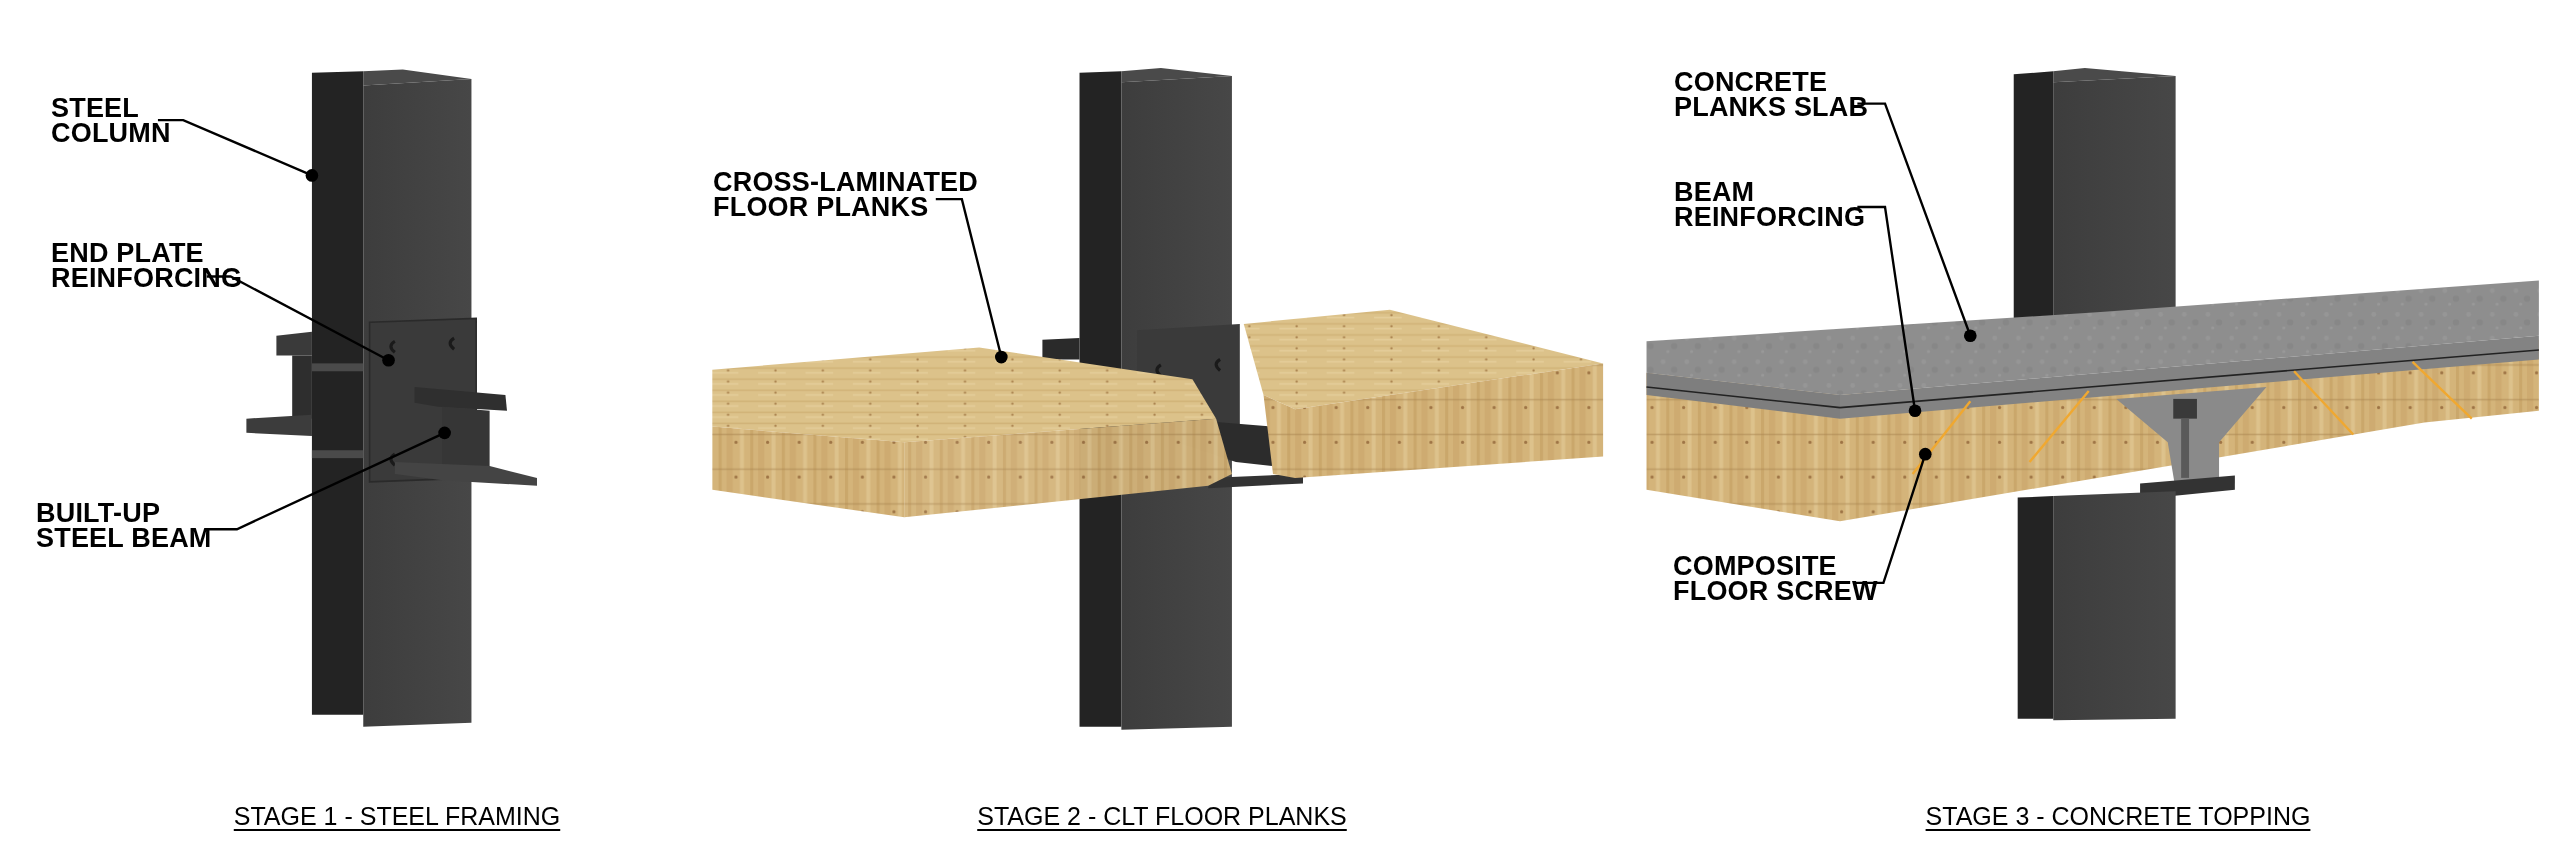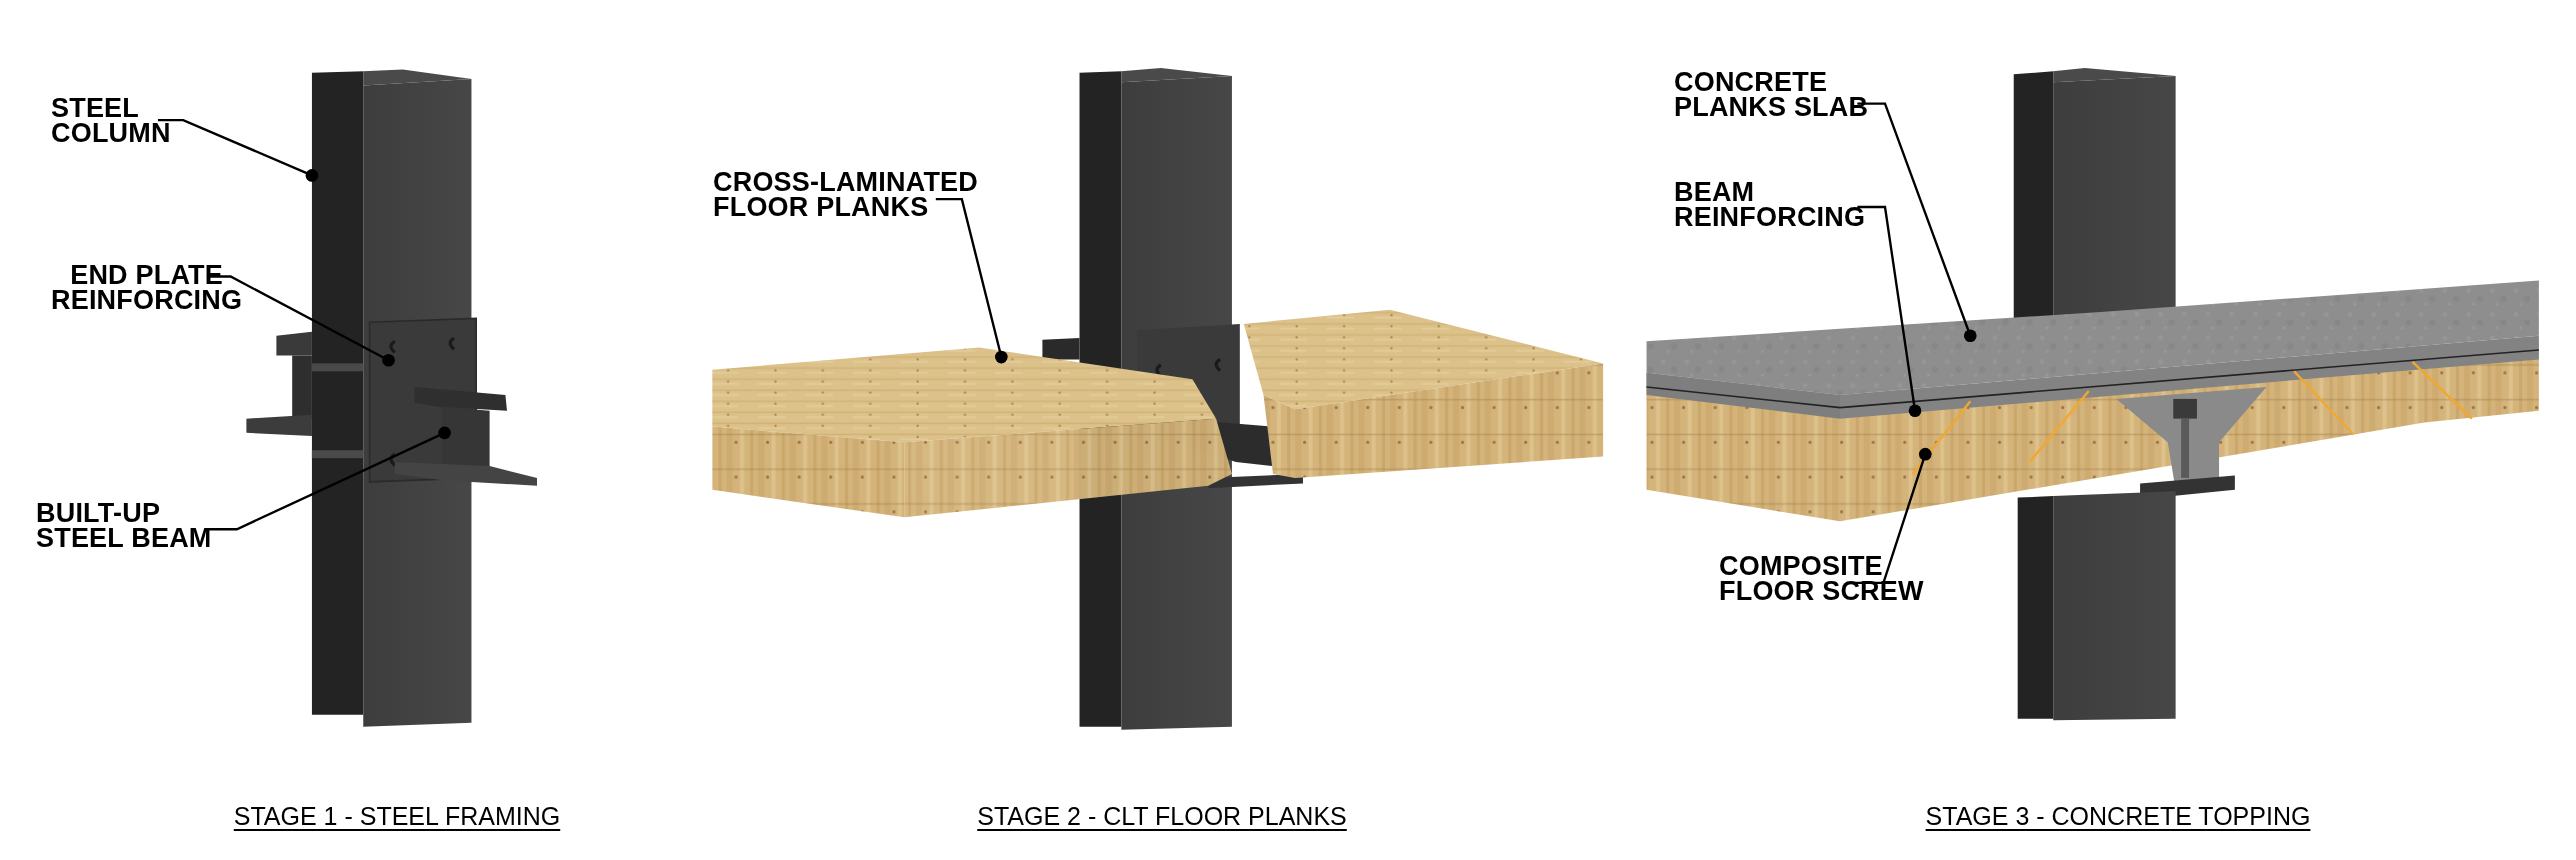--- a/index.html
+++ b/index.html
@@ -168,7 +168,7 @@
   <span>STEEL</span>
   <span>COLUMN</span>
 </div>
-<div class="label" style="left:51px; top:263px;text-align:center;">
+<div class="label" style="left:51px; top:241px;">
   <span>END PLATE</span>
   <span>REINFORCING</span>
 </div>

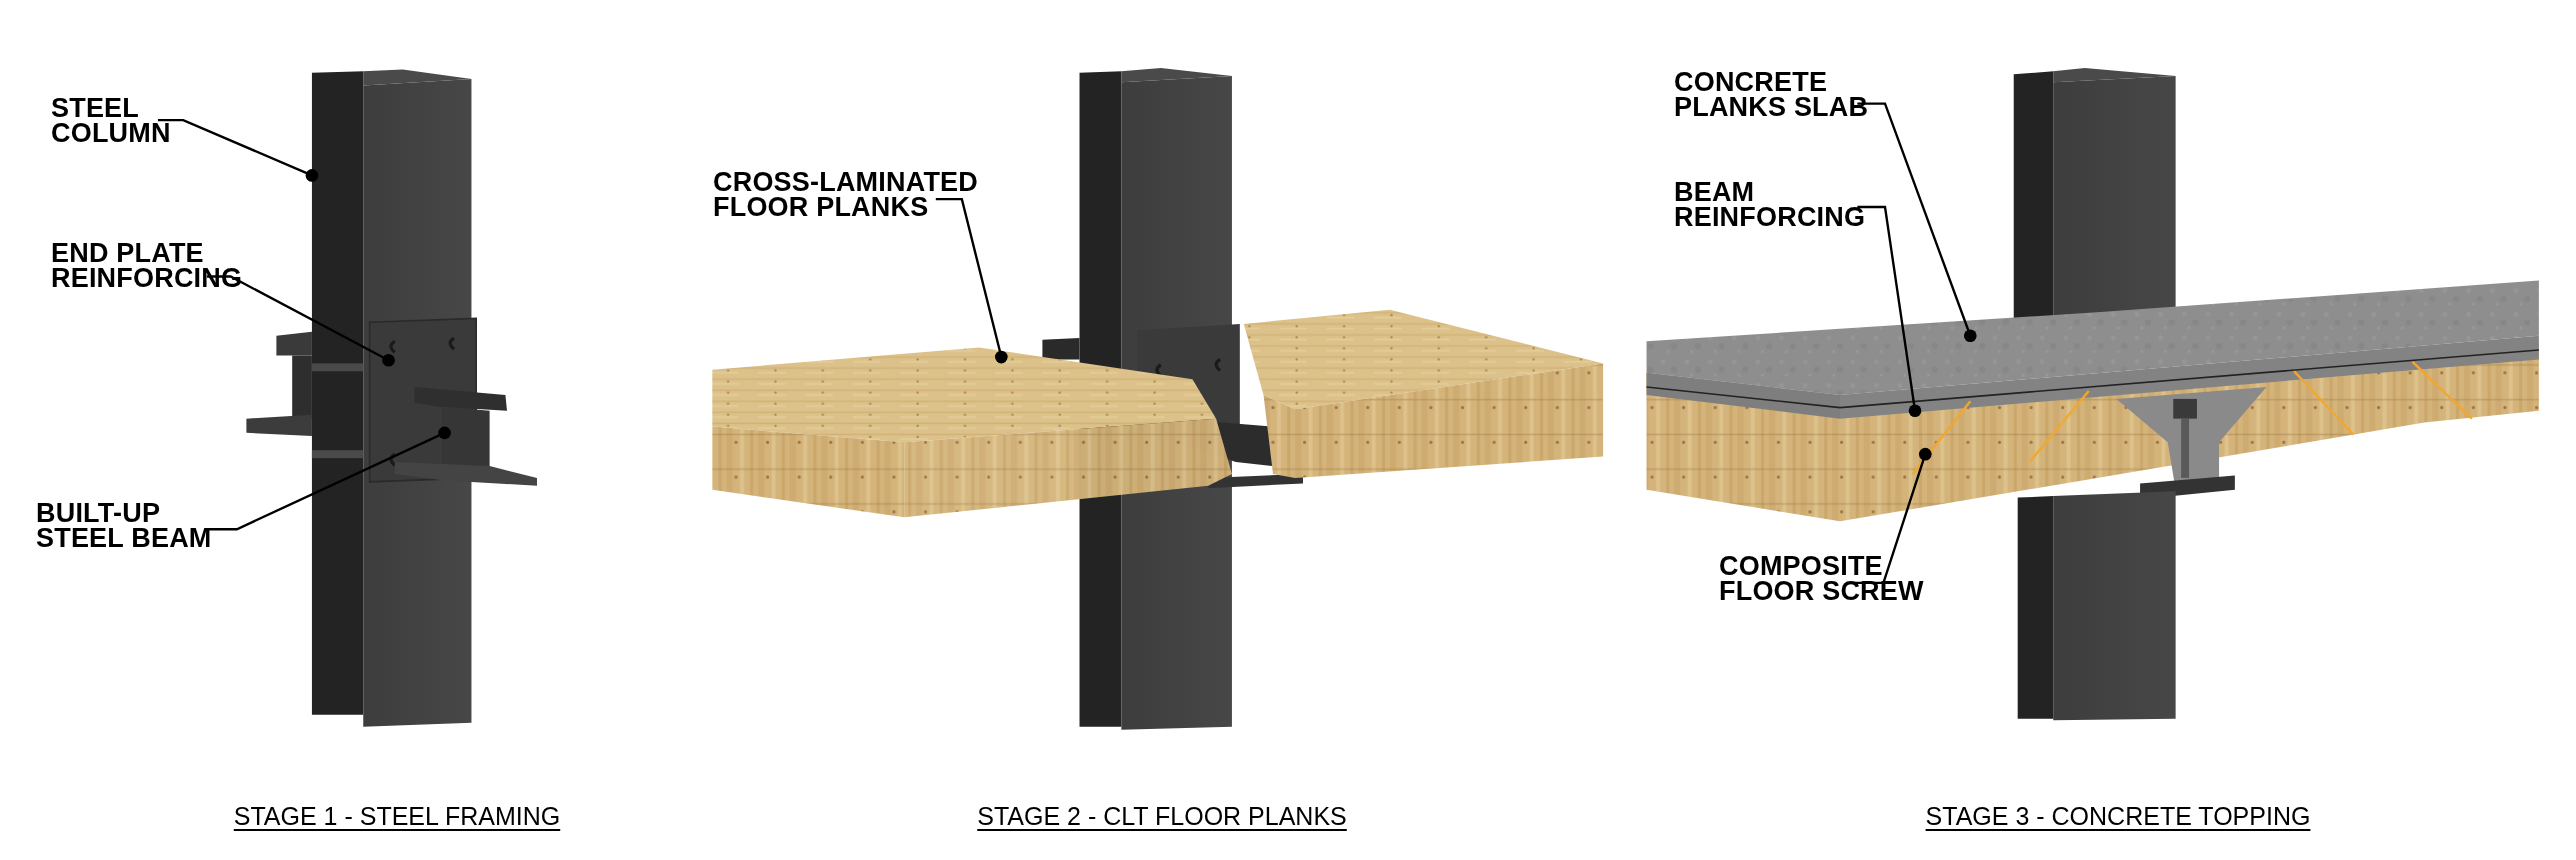--- a/index.html
+++ b/index.html
@@ -190,7 +190,7 @@
   <span>BEAM</span>
   <span>REINFORCING</span>
 </div>
-<div class="label" style="left:1673px; top:554px;margin-left:46px;">
+<div class="label" style="left:1673px; top:554px;">
   <span>COMPOSITE</span>
   <span>FLOOR SCREW</span>
 </div>

